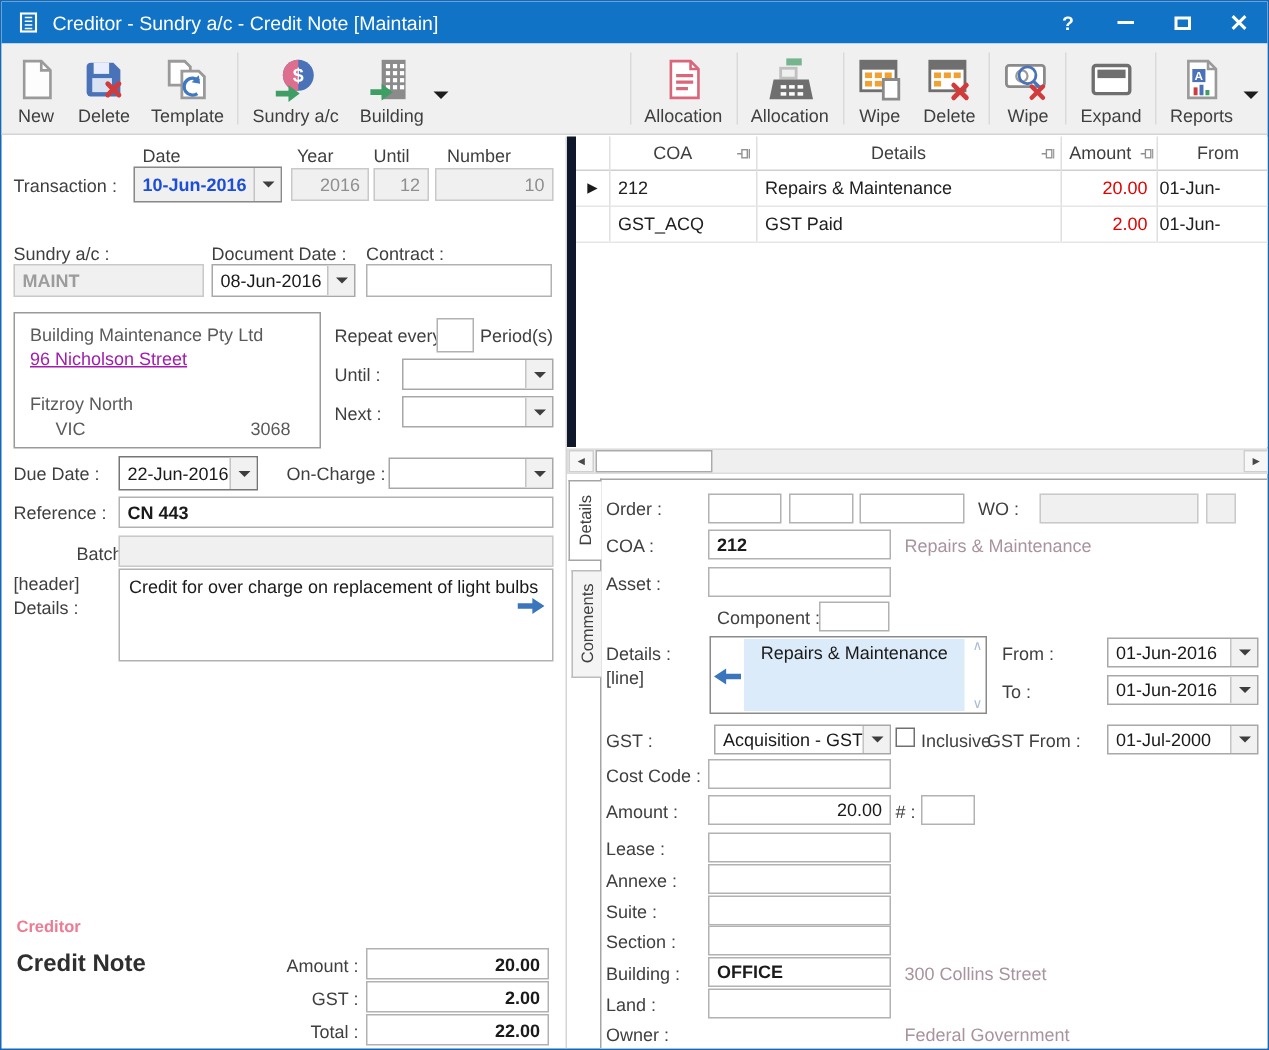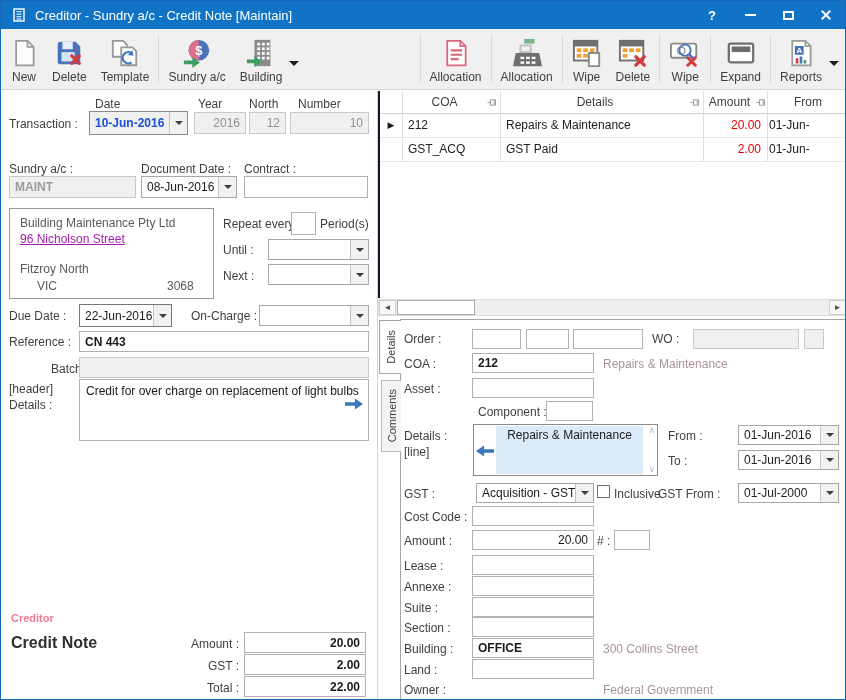--- a/index.html
+++ b/index.html
@@ -254,7 +254,7 @@
 
   <span class="lbl" style="left:94px;top:96px;">Date</span>
   <span class="lbl" style="left:197px;top:96px;">Year</span>
-  <span class="lbl" style="left:248px;top:96px;">North</span>
+  <span class="lbl" style="left:248px;top:96px;">Until</span>
   <span class="lbl" style="left:297px;top:96px;">Number</span>
   <span class="lbl" style="left:8px;top:116px;">Transaction :</span>
 

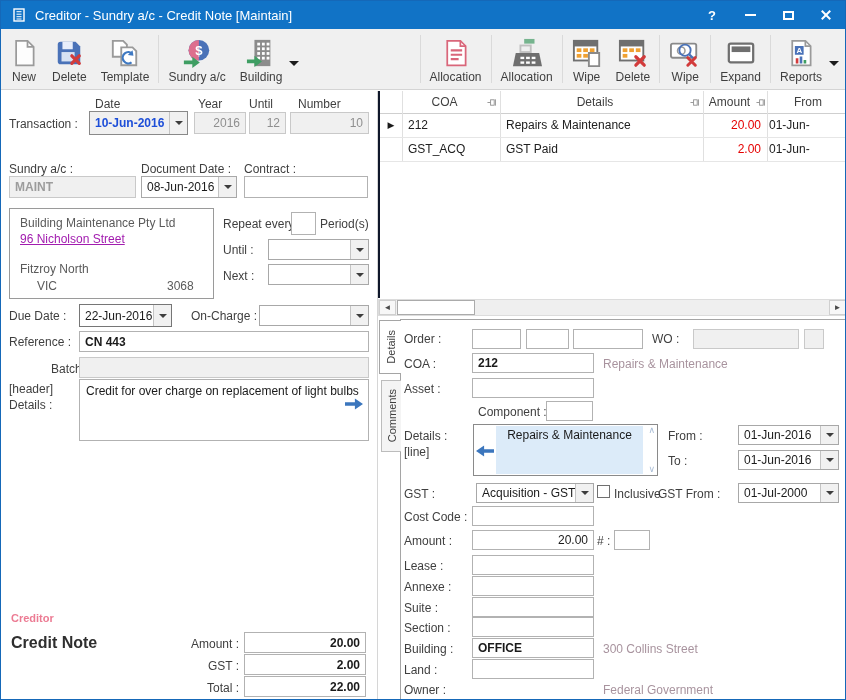--- a/index.html
+++ b/index.html
@@ -40,7 +40,7 @@
   .panelbox{position:absolute;box-sizing:border-box;border:1px solid #9a9a9a;background:#fff;}
   .checkbox{position:absolute;width:13px;height:13px;background:#fff;border:1px solid #707070;box-sizing:border-box;}
   
-  .grid{position:absolute;left:377px;top:90px;width:469px;height:207px;background:#fff;border-left:2px solid #0f172a;box-sizing:border-box;}
+  .grid{position:absolute;left:377px;top:90px;width:469px;height:207px;background:#fff;border-left:6px solid #0f172a;box-sizing:border-box;}
   .ghdr{position:absolute;left:0;top:0;right:0;height:22px;border-bottom:1px solid #cfcfcf;}
   .gh{position:absolute;top:0;height:22px;display:flex;align-items:center;color:#3f3f3f;}
   .gh .t{flex:1;text-align:center;}

